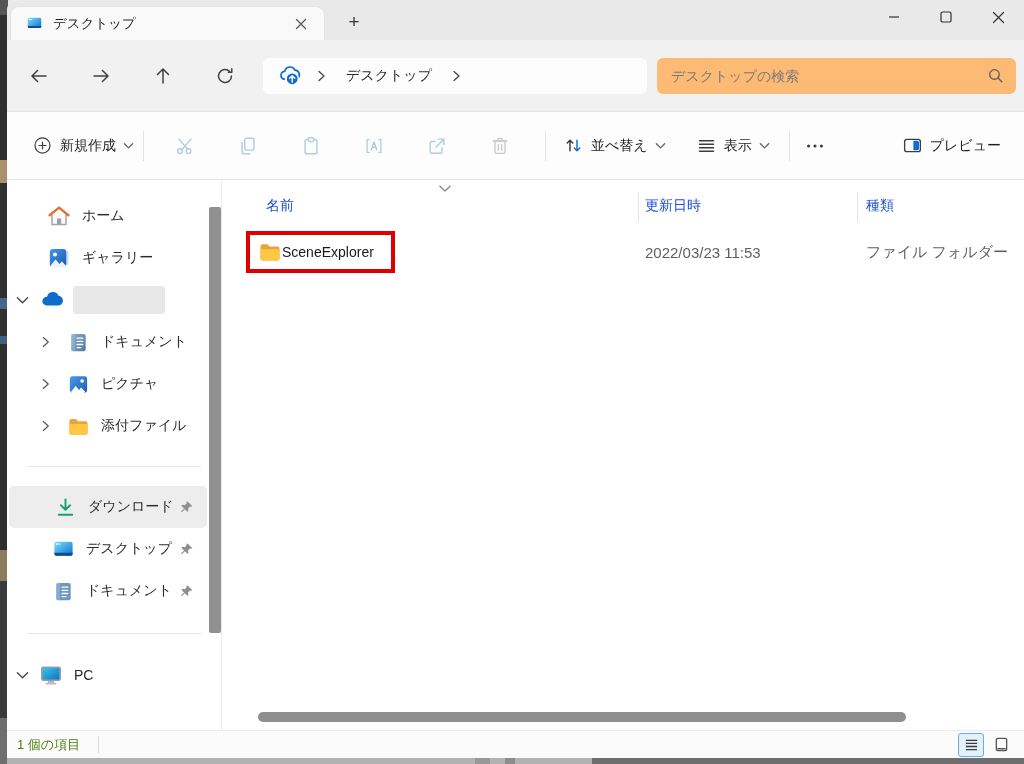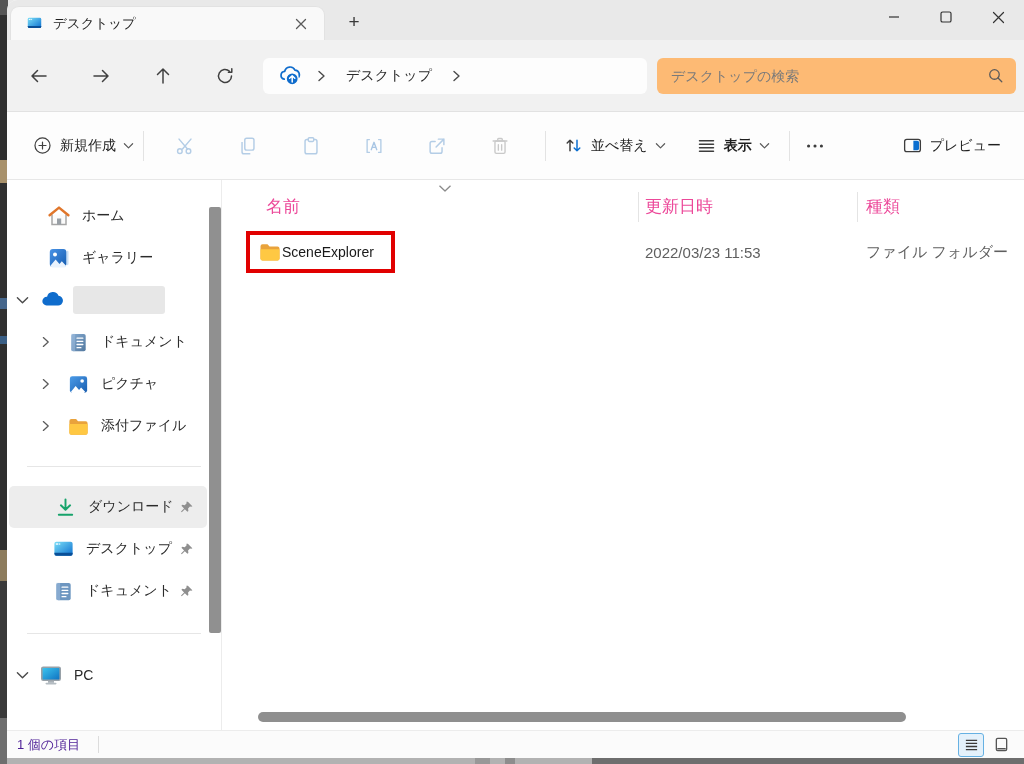--- a/index.html
+++ b/index.html
@@ -285,7 +285,7 @@
         </span>
       </div>
 
-      <div class="tb-btn" style="margin-left:12px;font-weight:bold;">
+      <div class="tb-btn" style="margin-left:12px;">
         <span>
           <svg width="21" height="21" viewBox="0 0 24 24" stroke="#3d3d3d" stroke-width="1.7" stroke-linecap="round">
             <path d="M4 6.5h16M4 10.5h16M4 14.5h16M4 18.5h16"></path>

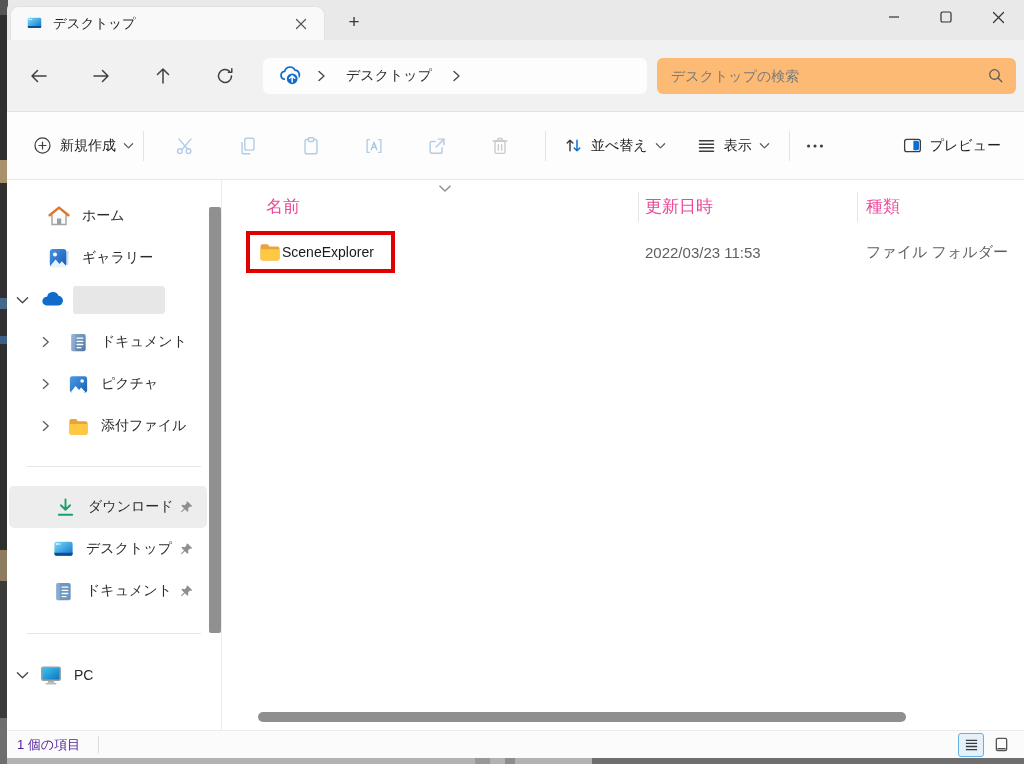--- a/index.html
+++ b/index.html
@@ -71,7 +71,7 @@
 
   .main { flex:1 1 auto; position:relative; min-width:0; }
   .cols-header { position:absolute; top:10px; left:0; right:0; height:32px; display:flex; align-items:center; }
-  .col-h { font-size:17px; color:#ec4899; }
+  .col-h { font-size:14px; color:#1d4ed8; }
   .col-name { width:416px; padding-left:44px; }
   .col-date { width:219px; padding-left:7px; }
   .col-type { flex:1; padding-left:9px; }

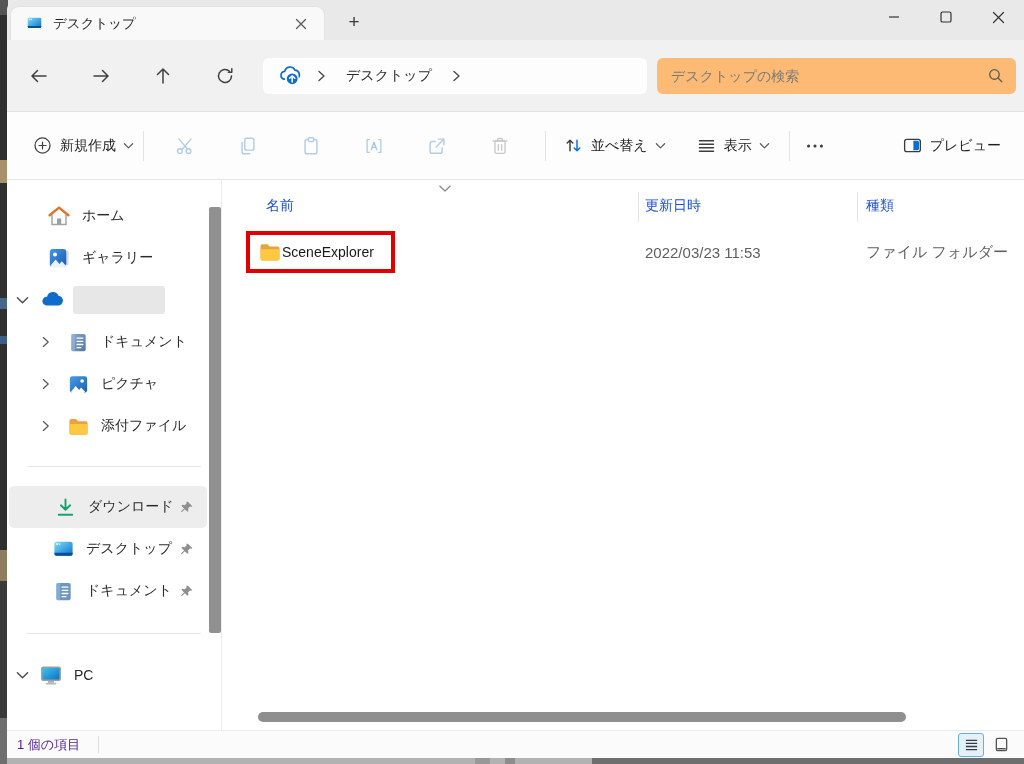--- a/index.html
+++ b/index.html
@@ -92,7 +92,7 @@
 
   
   .statusbar { height:28px; flex:0 0 auto; background:#fbfbfb; border-top:1px solid #ececec; display:flex; align-items:center; padding:0 10px; }
-  .status-count { font-size:13px; color:#4c1d95; }
+  .status-count { font-size:13px; color:#4d7c0f; }
   .status-sep { width:1px; height:17px; background:#dcdcdc; margin-left:18px; }
   .view-toggles { margin-left:auto; display:flex; gap:4px; }
   .view-btn { width:26px; height:24px; border-radius:3px; border:1px solid transparent; display:flex; align-items:center; justify-content:center; }

